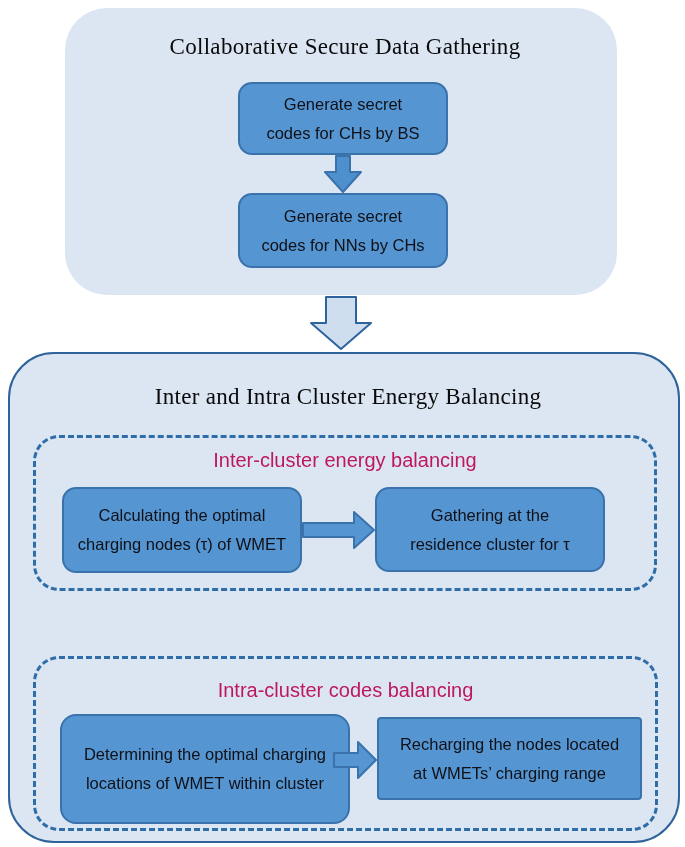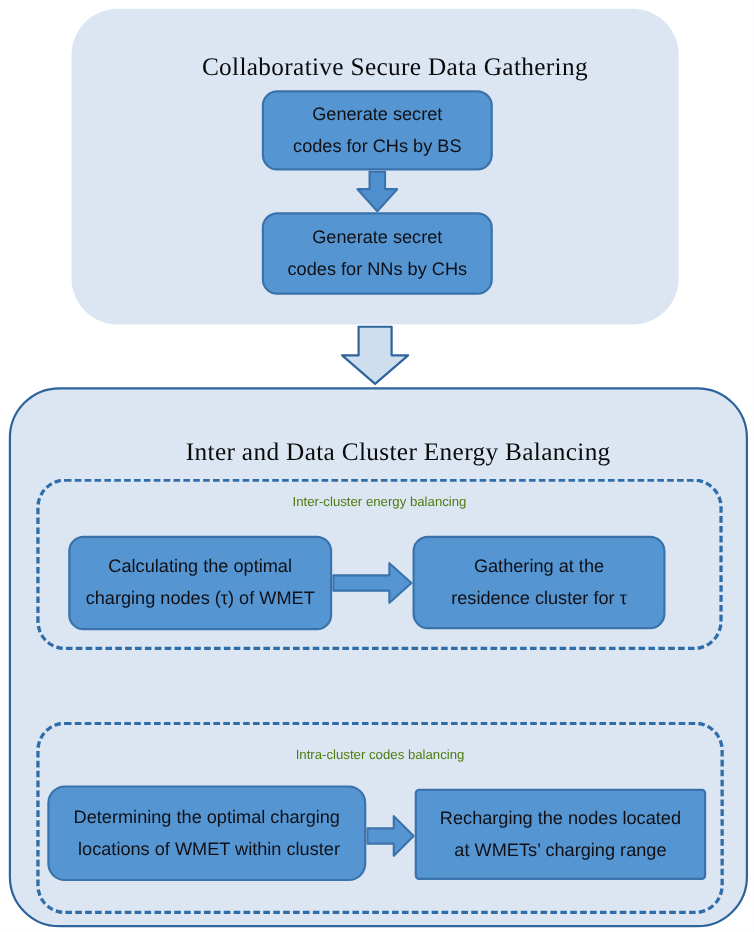--- a/index.html
+++ b/index.html
@@ -15,7 +15,7 @@
   .bottom-panel{left:8px;top:352px;width:672px;height:491px;border-radius:46px;
                 border:2px solid var(--panel-border);}
 
-  .panel-title{margin:18px;width:100%;text-align:center;
+  .panel-title{margin:4px;width:100%;text-align:center;
                font-family:"Liberation Serif",serif;font-weight:400;
                font-size:23px;color:var(--title-color);letter-spacing:.3px;}
   .top-panel .panel-title{padding-top:22px;}

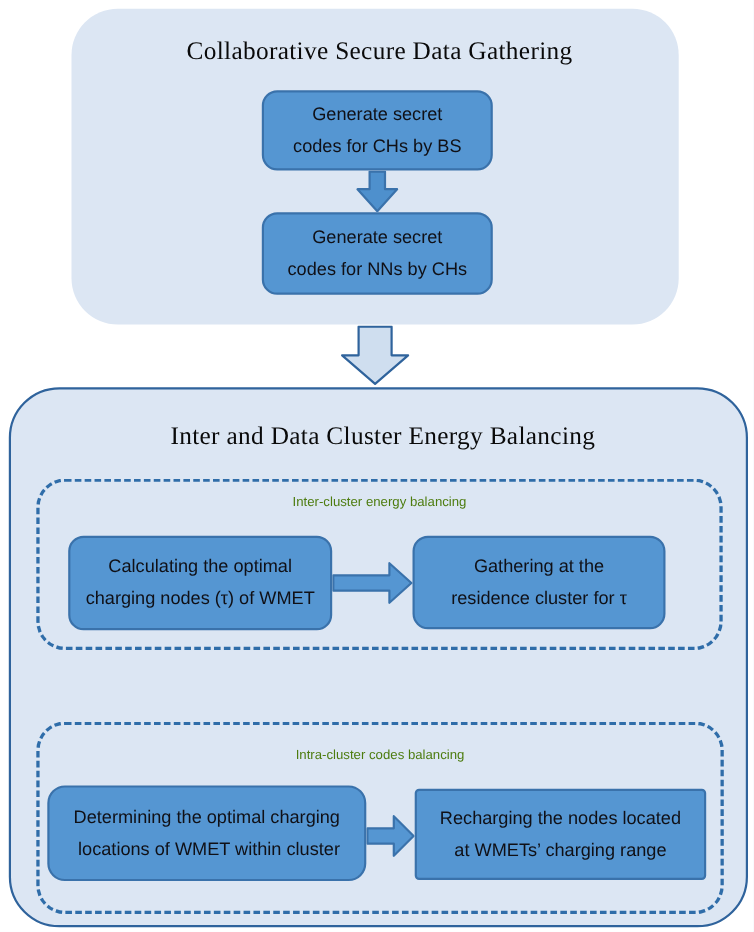--- a/index.html
+++ b/index.html
@@ -85,7 +85,7 @@
   </svg>
 
   <section class="panel bottom-panel">
-    <h2 class="panel-title">Inter and Data Cluster Energy Balancing</h2>
+    <h2 class="panel-title">Inter and Intra Cluster Energy Balancing</h2>
 
     <div class="dashed-group inter-group">
       <div class="group-label">Inter-cluster energy balancing</div>

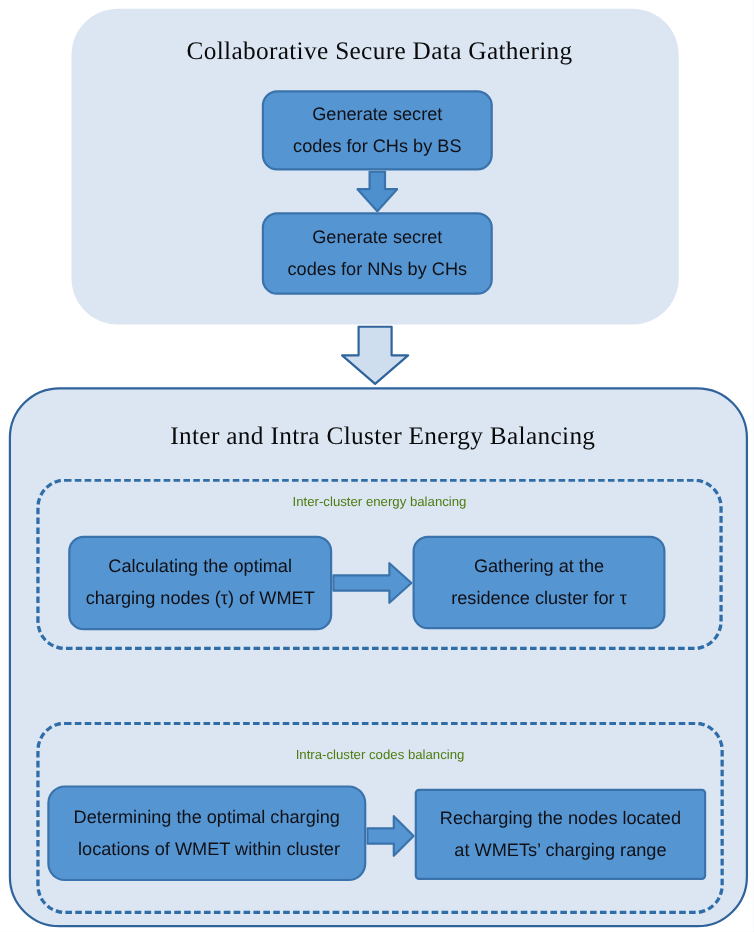--- a/index.html
+++ b/index.html
@@ -43,7 +43,7 @@
   .intra-group{left:23px;top:302px;width:625px;height:175px;}
   .group-label{width:100%;text-align:center;
                font-family:"Liberation Sans",sans-serif;font-weight:400;
-               font-size:12px;color:#4d7c0f;}
+               font-size:20px;color:#be185d;}
   .inter-group .group-label{padding-top:11px;}
   .intra-group .group-label{padding-top:20px;}
 

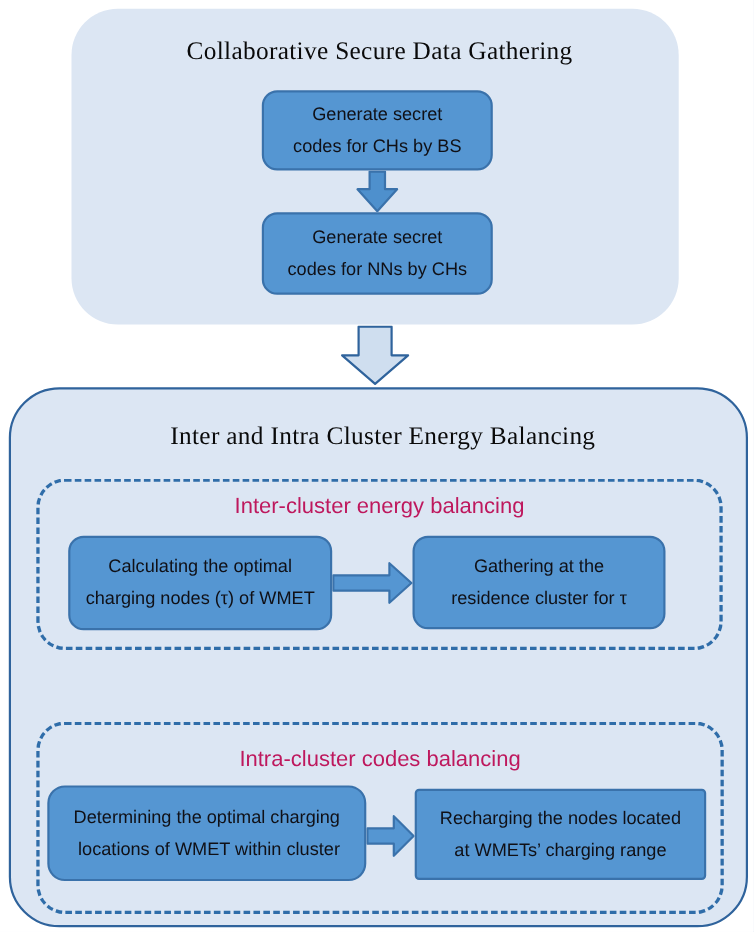--- a/index.html
+++ b/index.html
@@ -51,7 +51,7 @@
   .box-d{left:339px;top:49px;width:230px;height:85px;}
   .inter-arrow{position:absolute;left:266px;top:72px;width:74px;height:40px;}
 
-  .box-e{left:7px;top:55px;width:290px;height:87px;border-radius:16px;text-align:right;}
+  .box-e{left:24px;top:55px;width:290px;height:110px;border-radius:16px;}
   .box-f{left:341px;top:58px;width:265px;height:83px;border-radius:4px;}
   .intra-arrow{position:absolute;left:297px;top:81px;width:44px;height:40px;}
 

